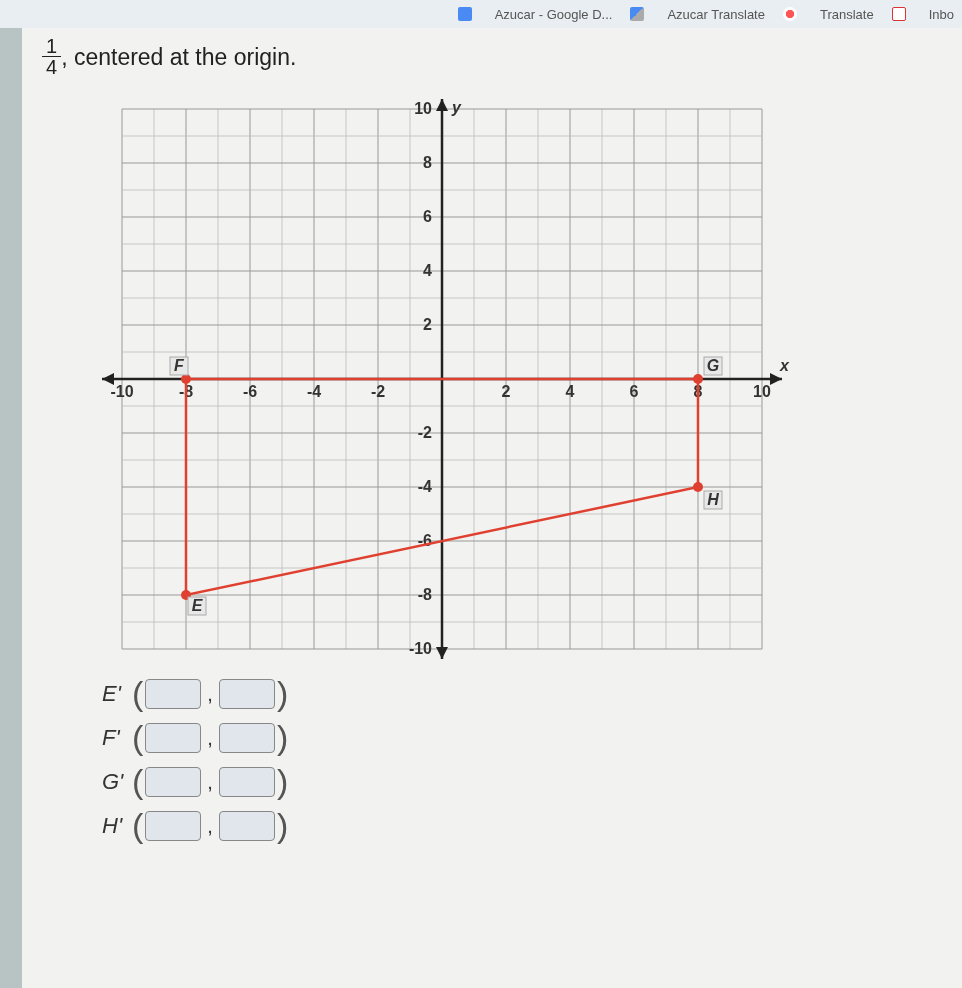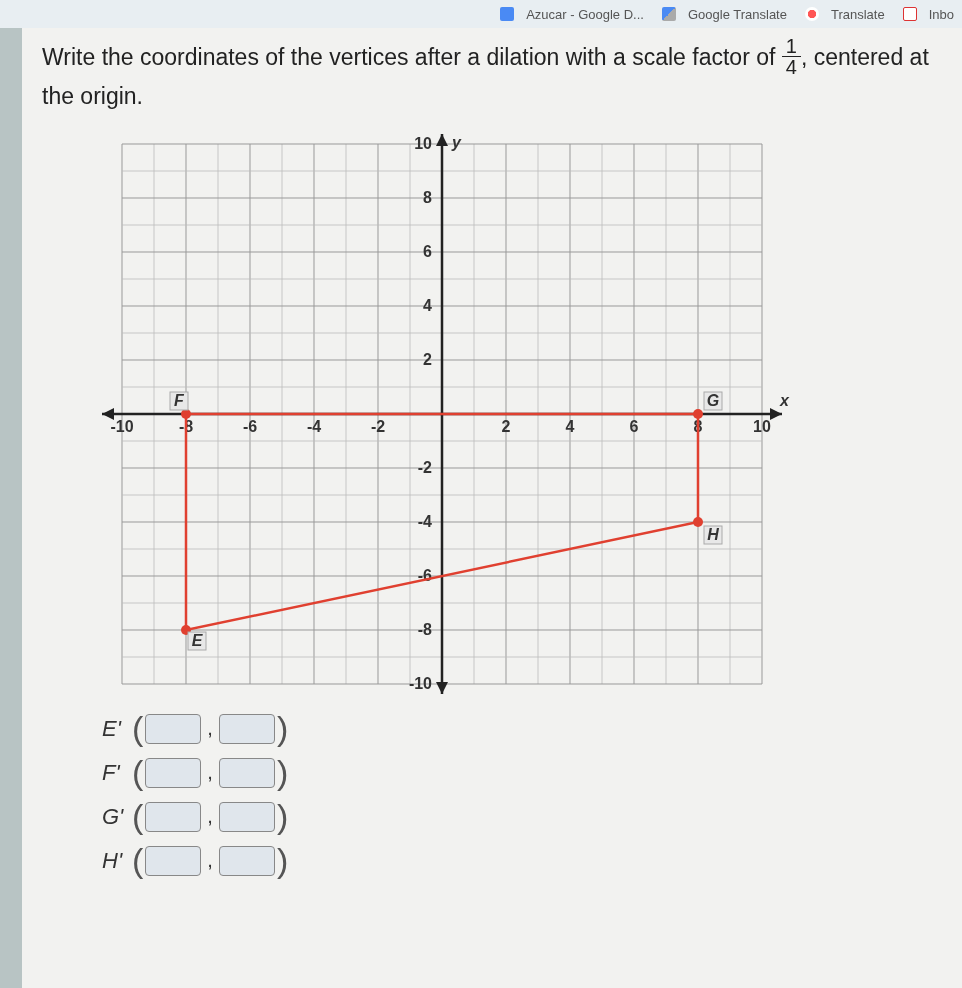--- a/index.html
+++ b/index.html
@@ -22,7 +22,7 @@
     font-size: 13px;
     color: #555;
   }
-  .bookmark-item { display: flex; align-items: center; gap: 12px; }
+  .bookmark-item { display: flex; align-items: center; gap: 23px; }
   .bm-icon { width: 14px; height: 14px; border-radius: 2px; display:inline-block; }
   .page {
     background: #f2f2f0;

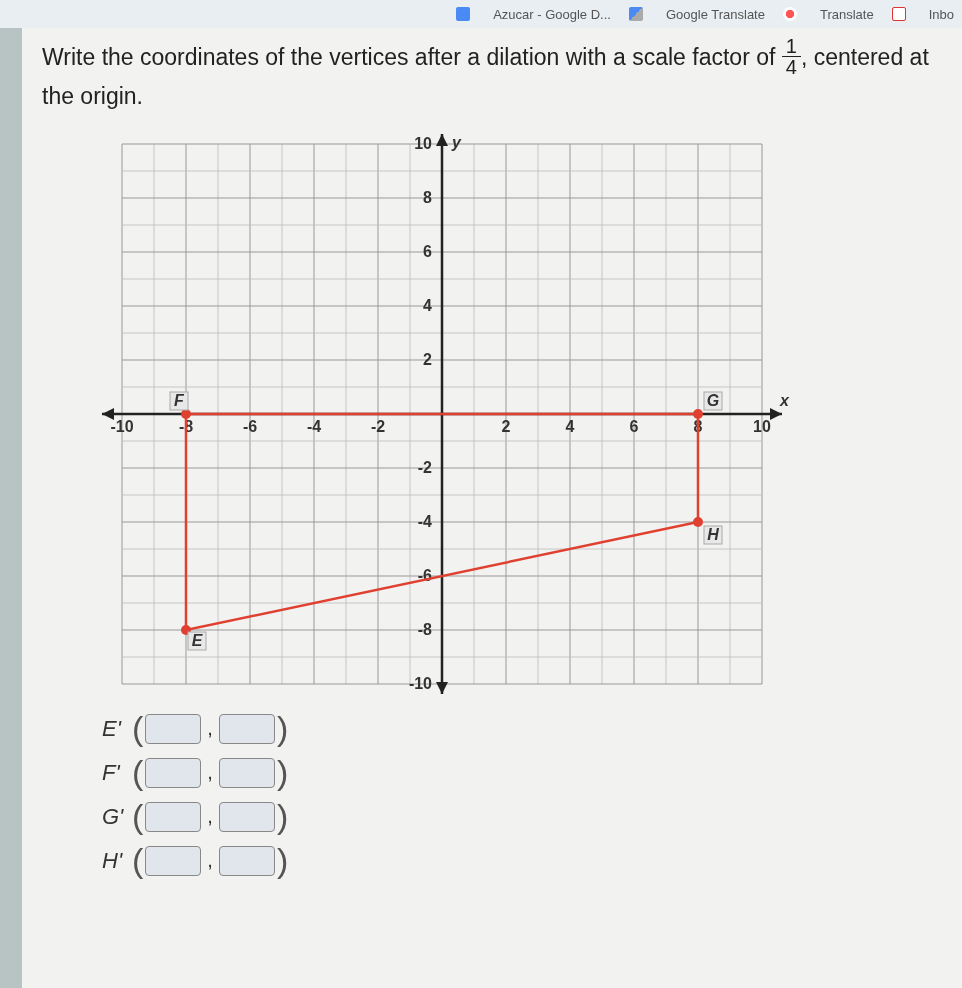--- a/index.html
+++ b/index.html
@@ -92,7 +92,7 @@
   </div>
   <div class="bookmark-item">
     <span class="bm-icon" style="background:linear-gradient(135deg,#4a8af4 50%,#aaa 50%);"></span>
-    <span>Google Translate</span>
+    <span>Azucar Translate</span>
   </div>
   <div class="bookmark-item">
     <span class="bm-icon" style="background:radial-gradient(circle,#f55 40%,#fff 45%);border-radius:50%;"></span>

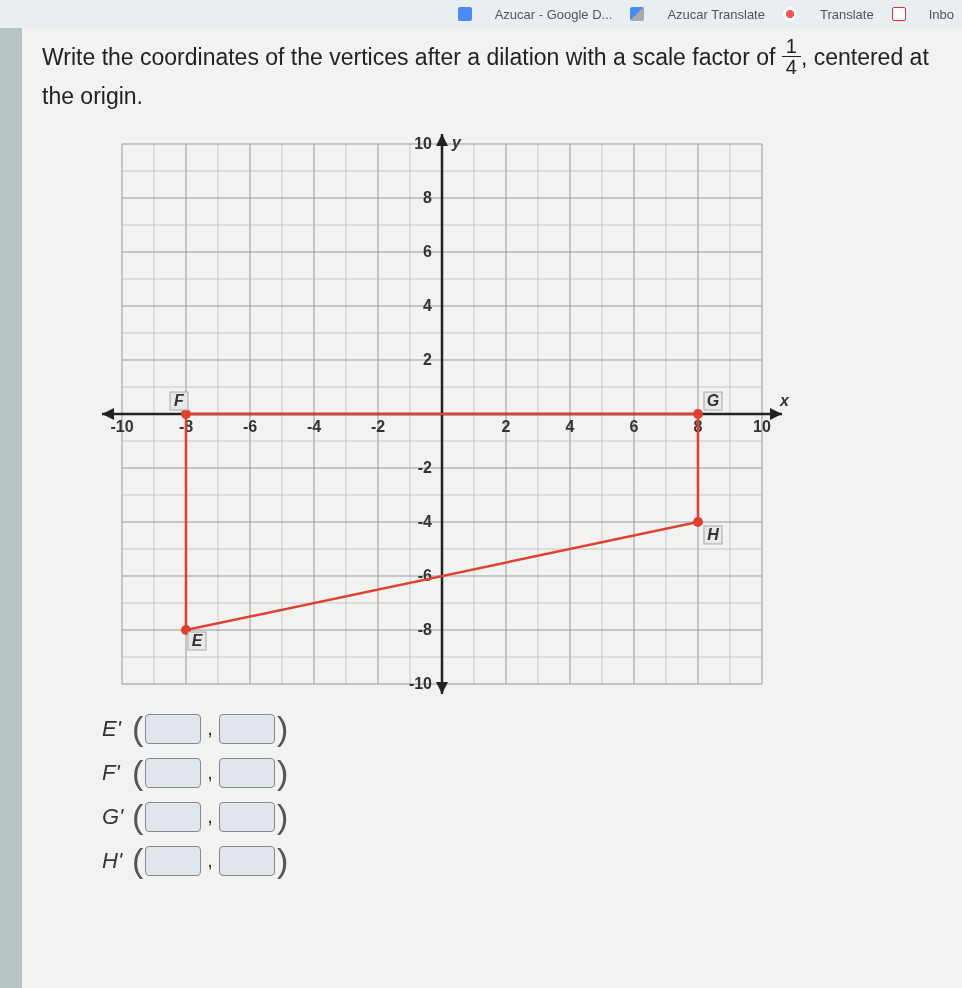--- a/index.html
+++ b/index.html
@@ -107,7 +107,6 @@
 <div class="page">
 
   <div class="question">
-    <span>Write the coordinates of the vertices after a dilation with a scale factor of </span>
     <span class="frac">
       <span class="num">1</span>
       <span class="den">4</span>

